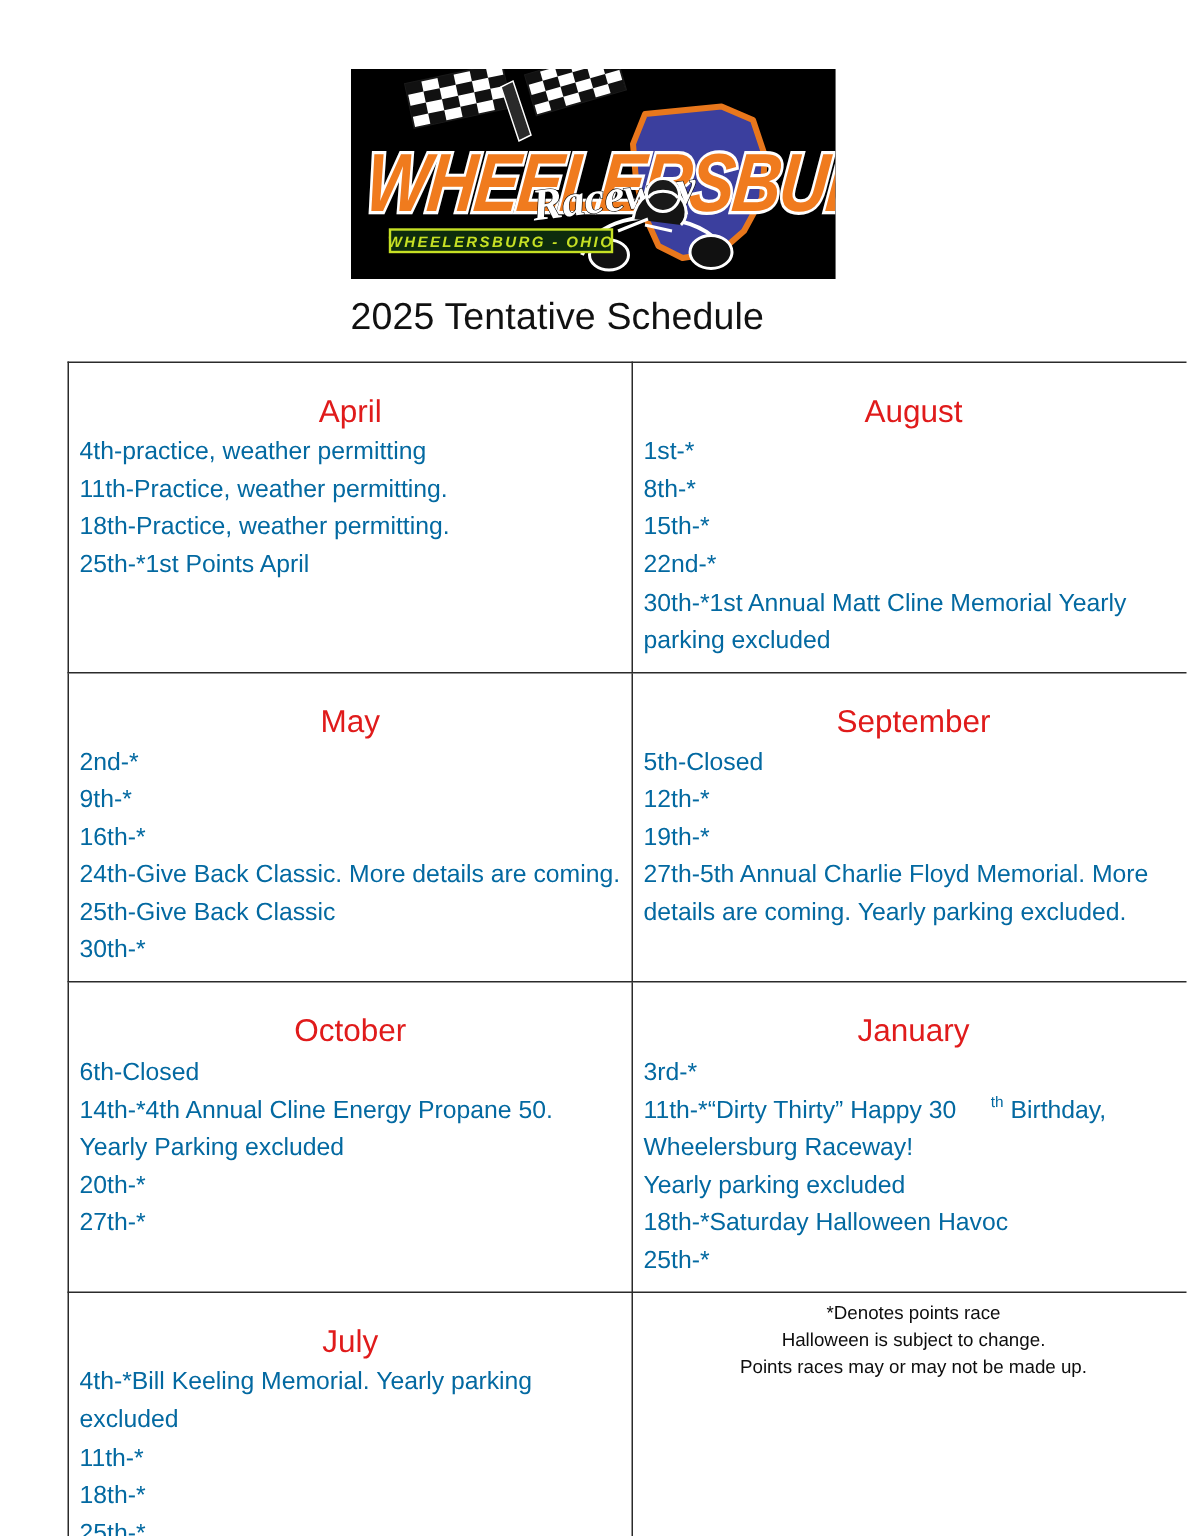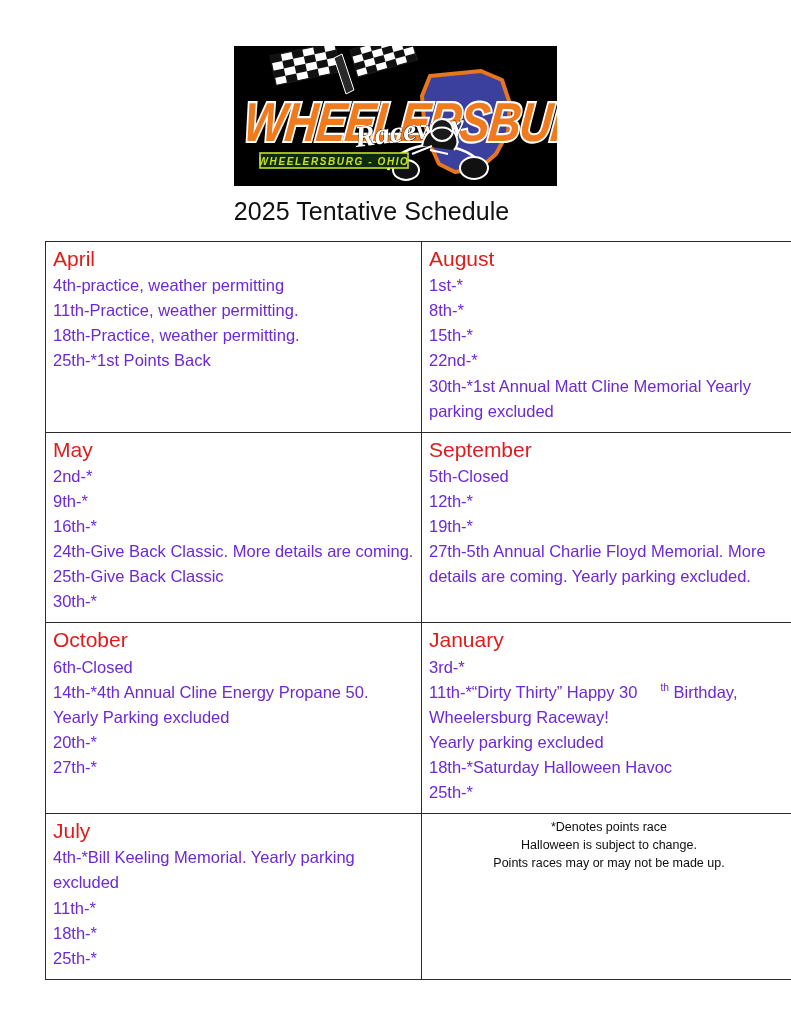--- a/index.html
+++ b/index.html
@@ -60,11 +60,11 @@
   #schedule-table td.col-right { width: 360px; }
 
   .month-name {
-    text-align: left;
+    text-align: center;
     color: #e01b1b;
     font-size: 21px;
     line-height: 1.25;
-    margin: 0 0 1px 0;
+    margin: 16px 0 1px 0;
     font-weight: 400;
   }
   .entry-list {

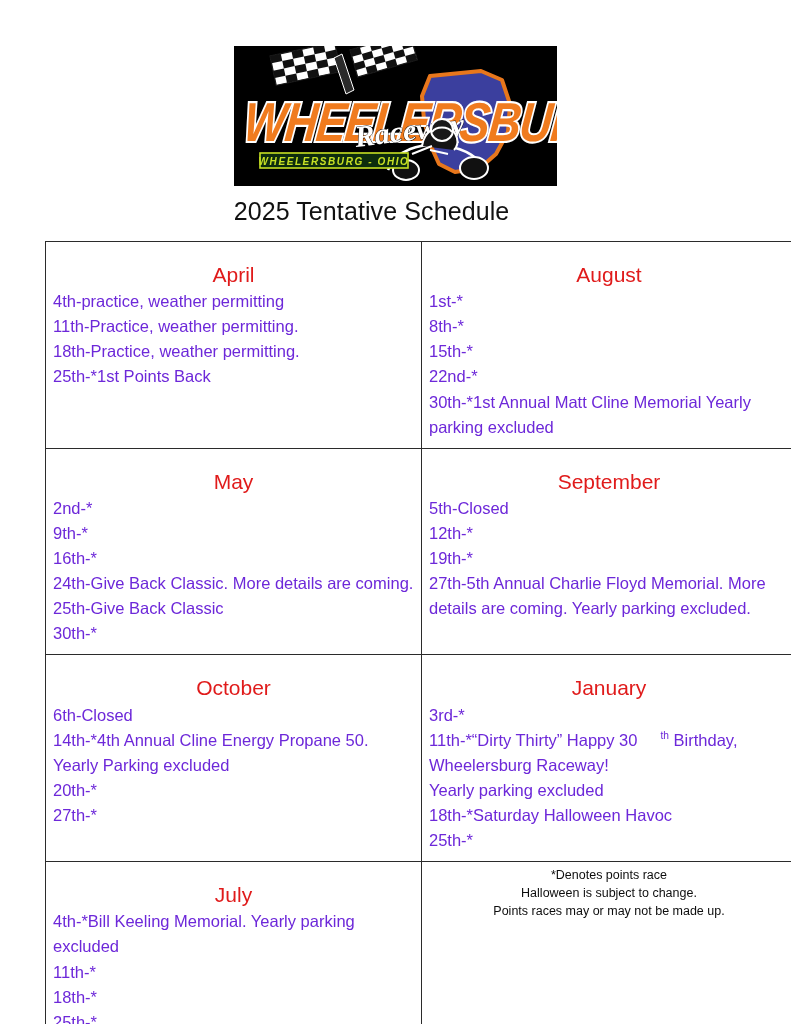--- a/index.html
+++ b/index.html
@@ -73,7 +73,7 @@
     padding: 0;
     font-size: 16.5px;
     line-height: 1.52;
-    color: #6d28d9;
+    color: #0369a1;
   }
   .entry-list li { margin: 0; padding: 0; }
   .entry-list li sup {

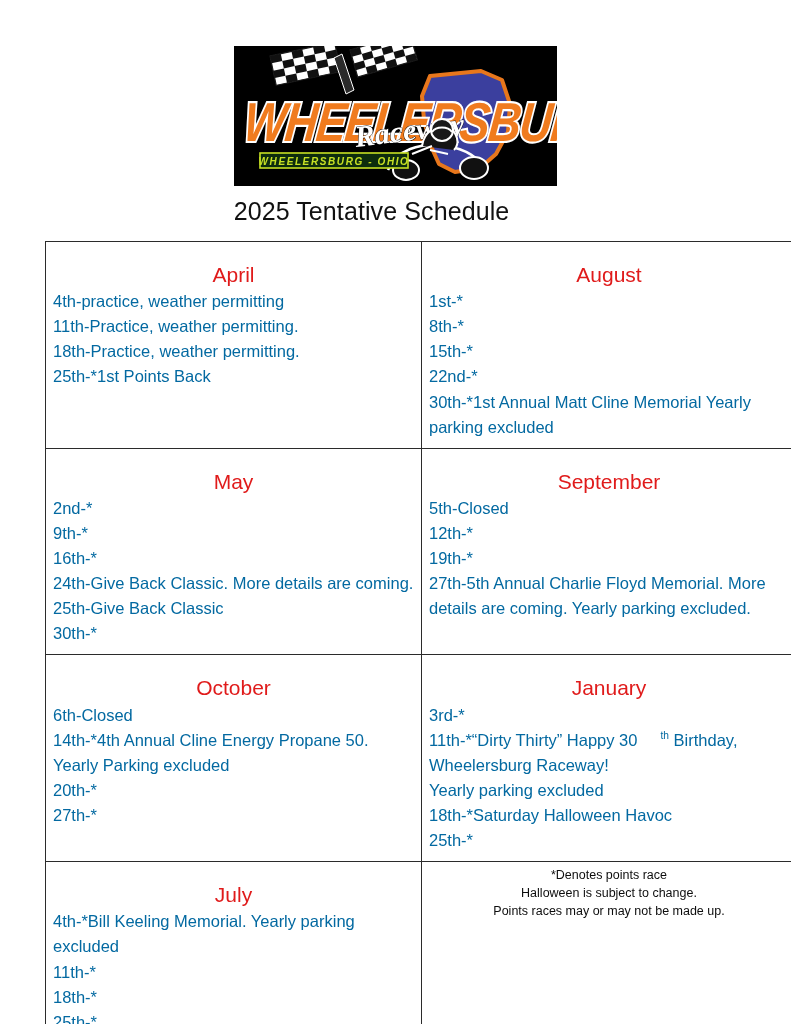--- a/index.html
+++ b/index.html
@@ -179,7 +179,7 @@
             <li>4th-practice, weather permitting</li>
             <li>11th-Practice, weather permitting.</li>
             <li>18th-Practice, weather permitting.</li>
-            <li>25th-*1st Points Back</li>
+            <li>25th-*1st Points April</li>
           </ul>
         </td>
         <td class="col-right">

